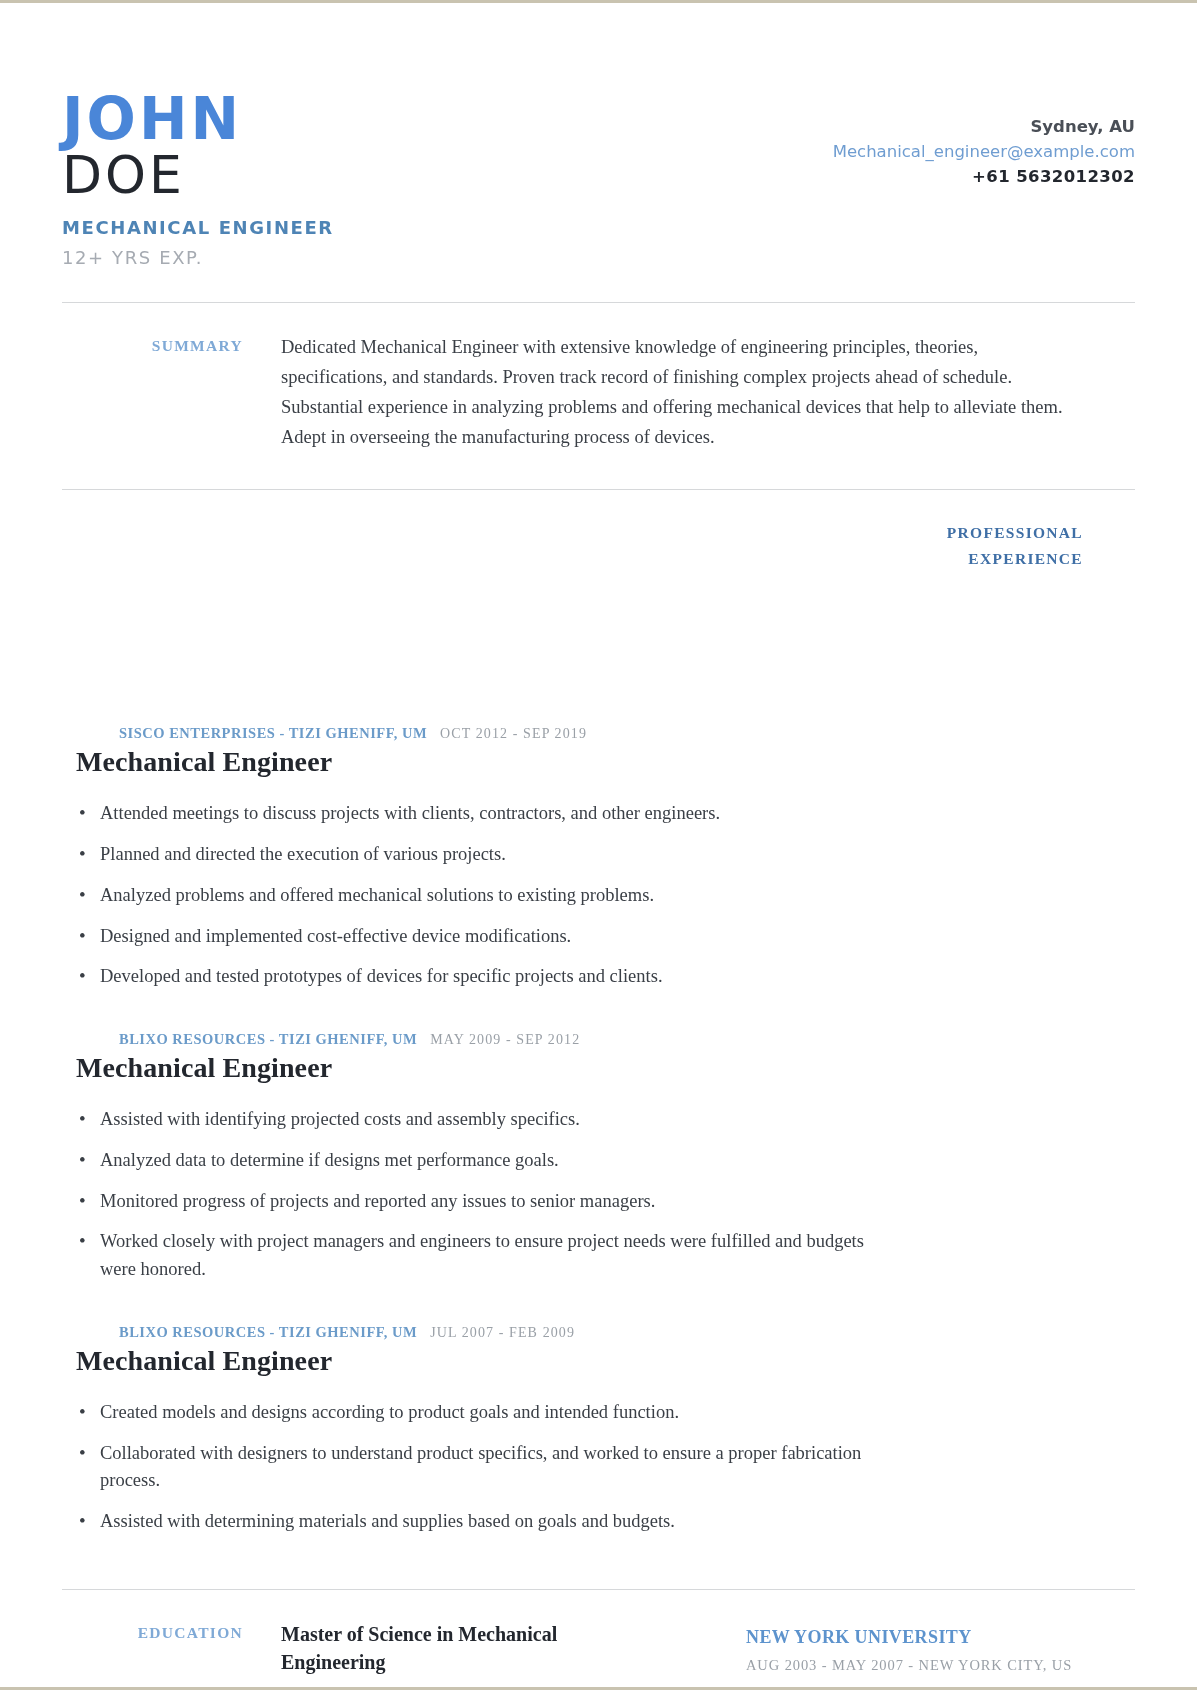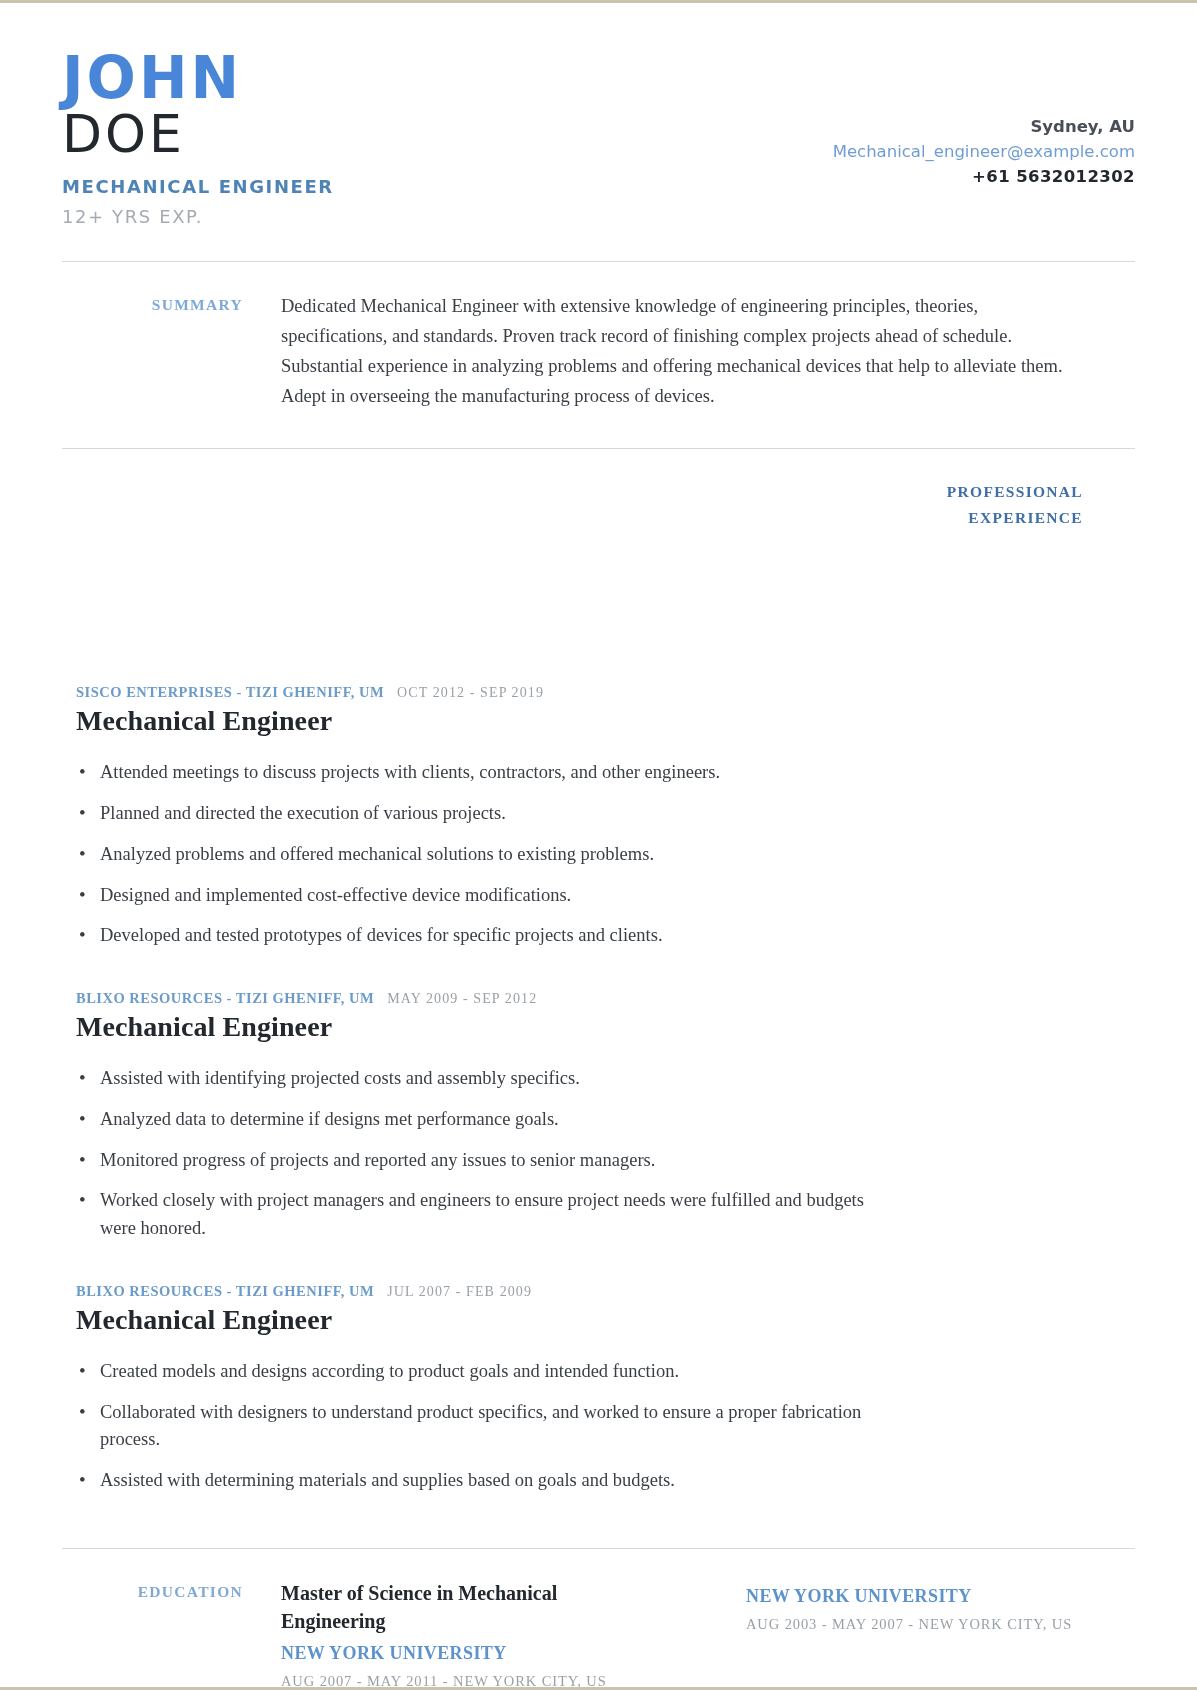--- a/index.html
+++ b/index.html
@@ -43,7 +43,7 @@
     justify-content: space-between;
     padding: 52px 62px 0 62px;
   }
-  .identity { flex: 0 0 auto; }
+  .identity { flex: 0 0 auto; margin-top: 41px; }
   .name-first {
     font-size: 58px;
     font-weight: 700;

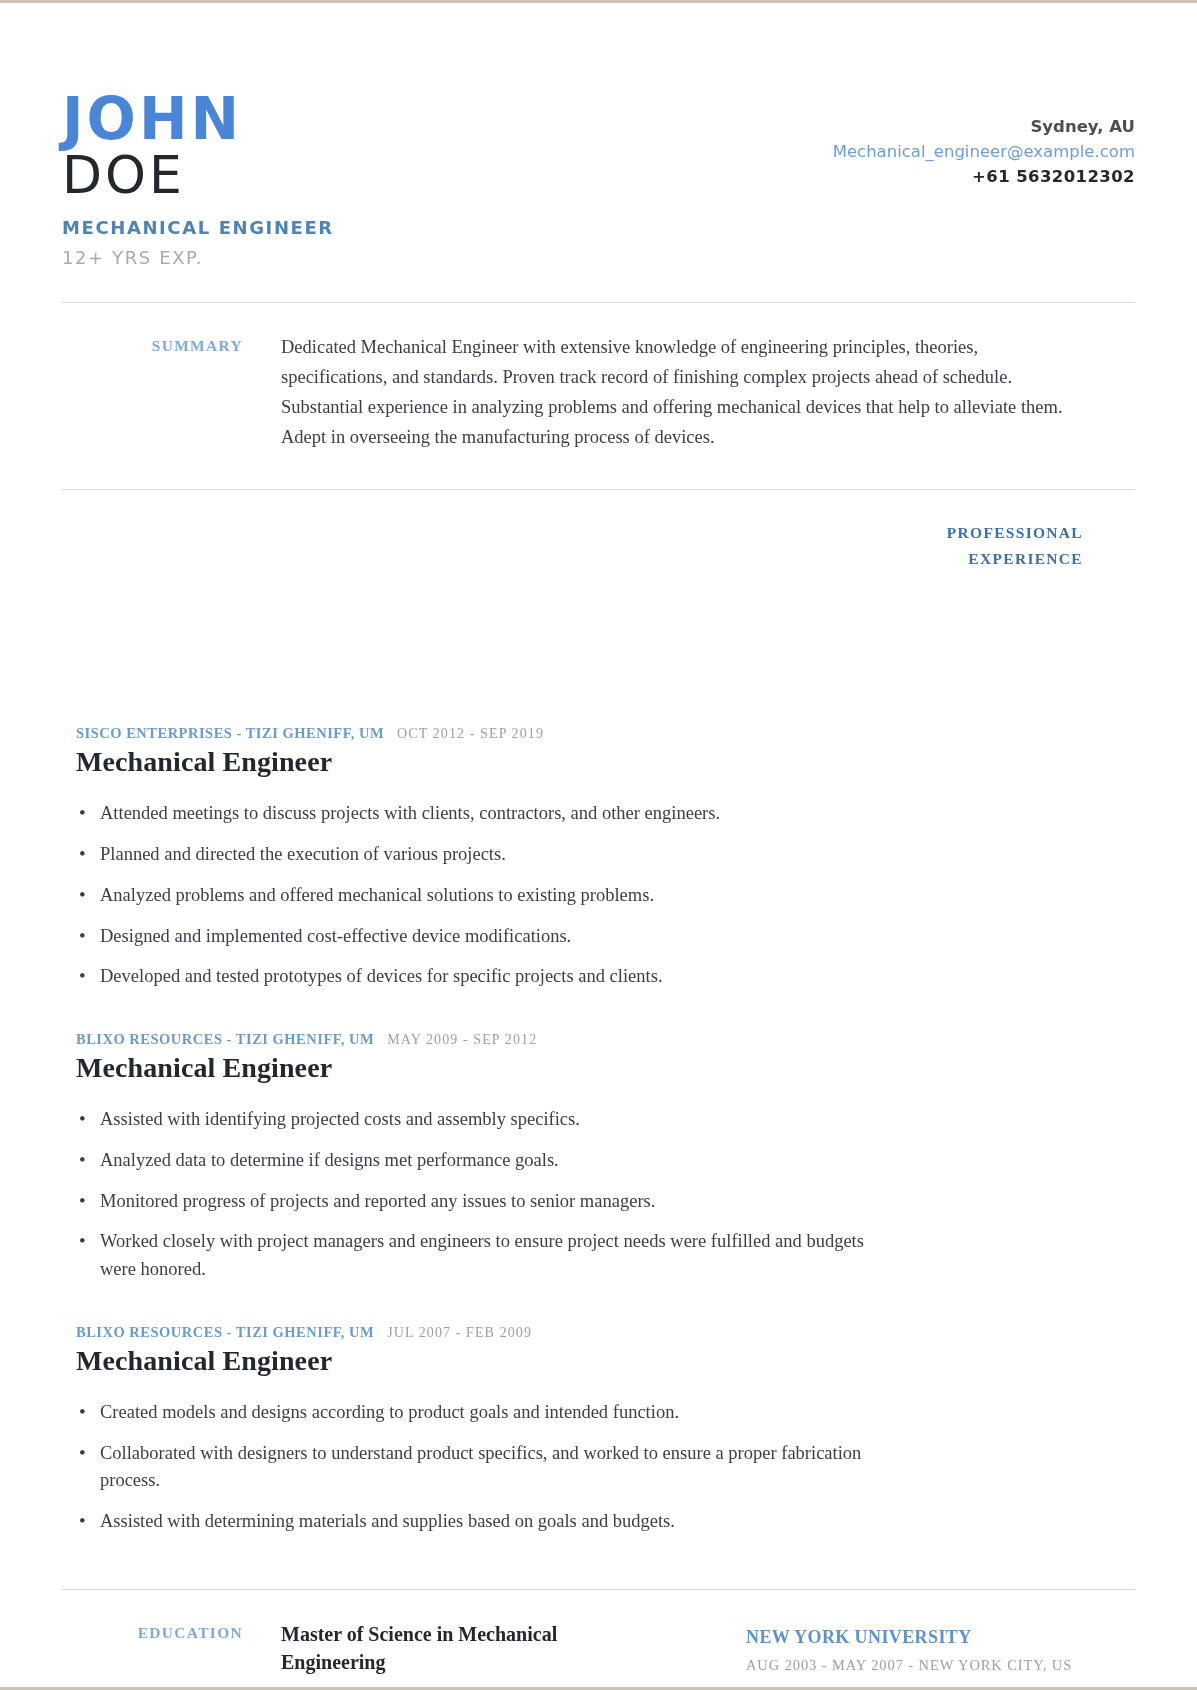--- a/index.html
+++ b/index.html
@@ -146,6 +146,7 @@
     display: flex;
     align-items: baseline;
     flex-wrap: wrap;
+    margin-left: 43px;
   }
   .job-company {
     font-size: 14.5px;

